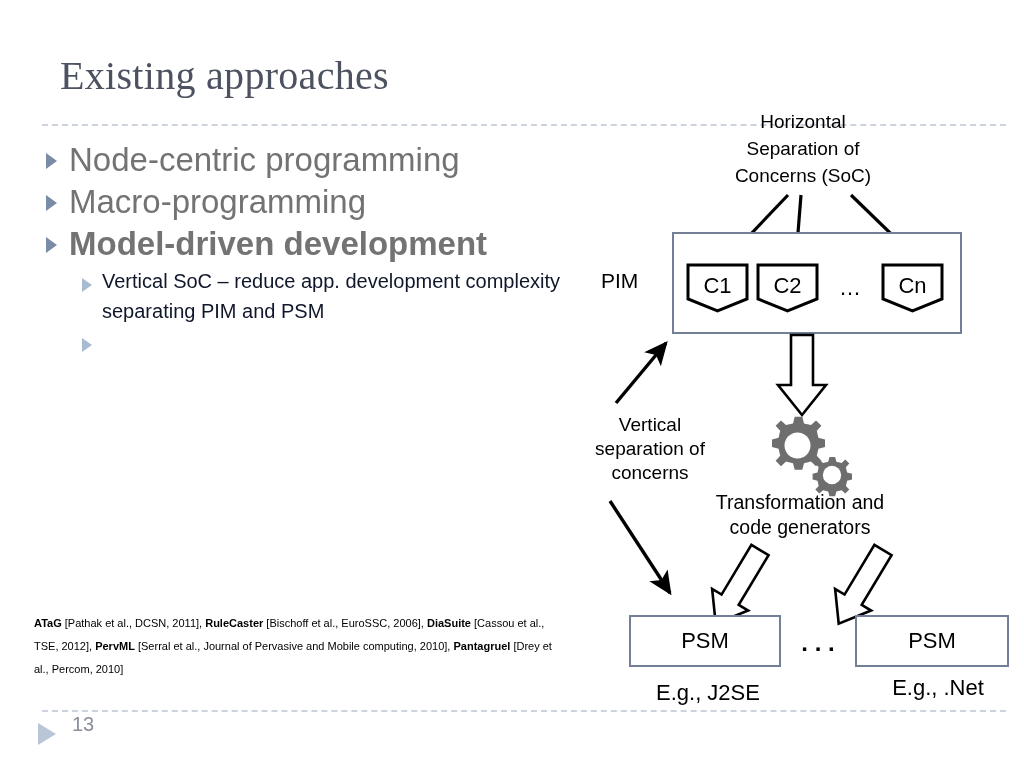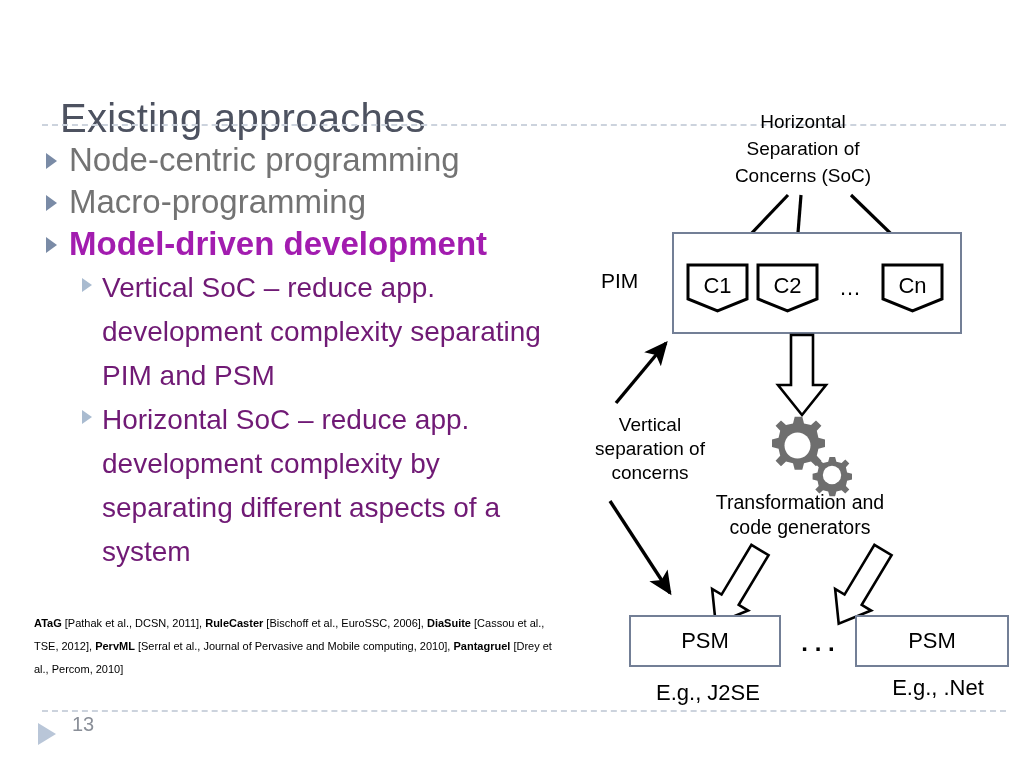--- a/index.html
+++ b/index.html
@@ -23,12 +23,11 @@
     position: absolute;
     left: 60px;
     top: 52px;
-    font-family: Liberation Sans, sans-serif;
+    font-family: Liberation Serif, serif;
     font-size: 40px;
     color: #4d5260;
     letter-spacing: 0.3px;
     white-space: nowrap;
-    margin-top: 44px;
   }
 
   

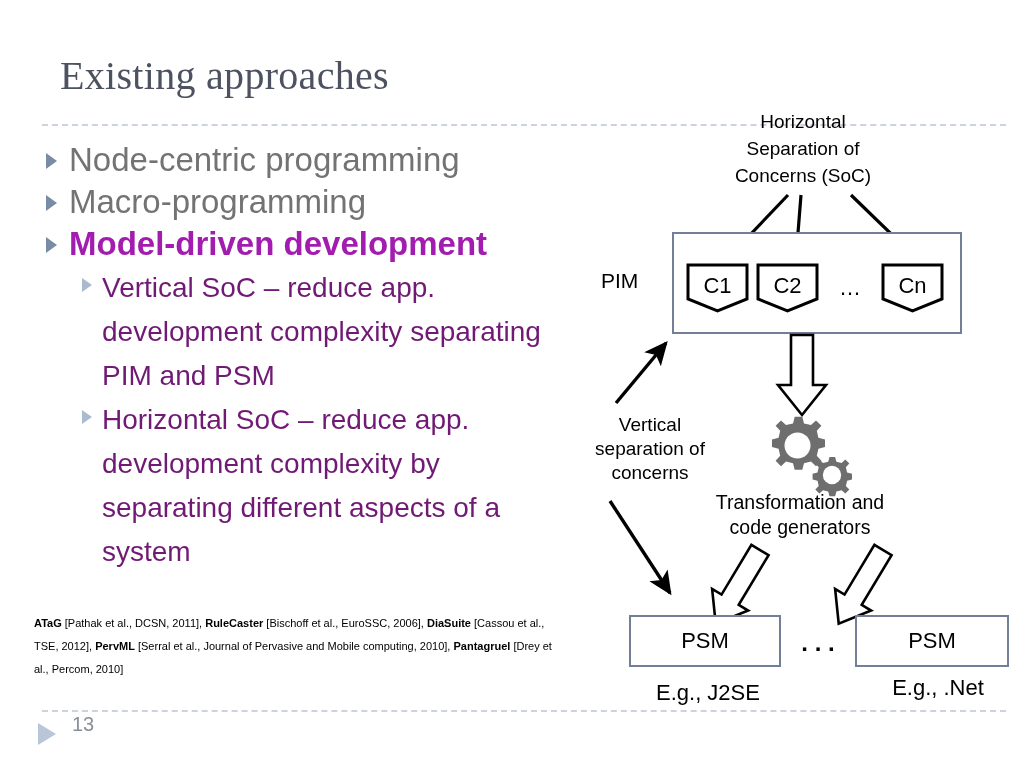--- a/index.html
+++ b/index.html
@@ -77,7 +77,7 @@
     color: #737373;
   }
   .b1-text.accent {
-    color: #a21caf;
+    color: #737373;
     font-weight: bold;
   }
   .b2-text {

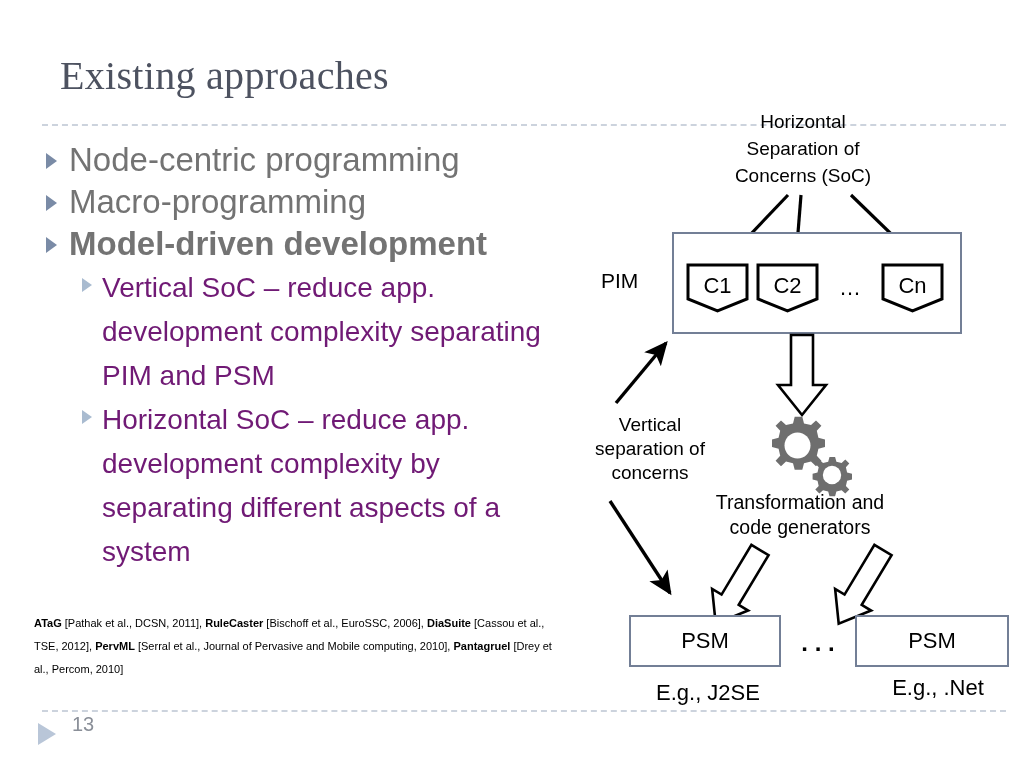--- a/index.html
+++ b/index.html
@@ -81,9 +81,9 @@
     font-weight: bold;
   }
   .b2-text {
-    font-size: 28px;
-    line-height: 44px;
-    color: #701a75;
+    font-size: 20px;
+    line-height: 30px;
+    color: #0f172a;
   }
 
   

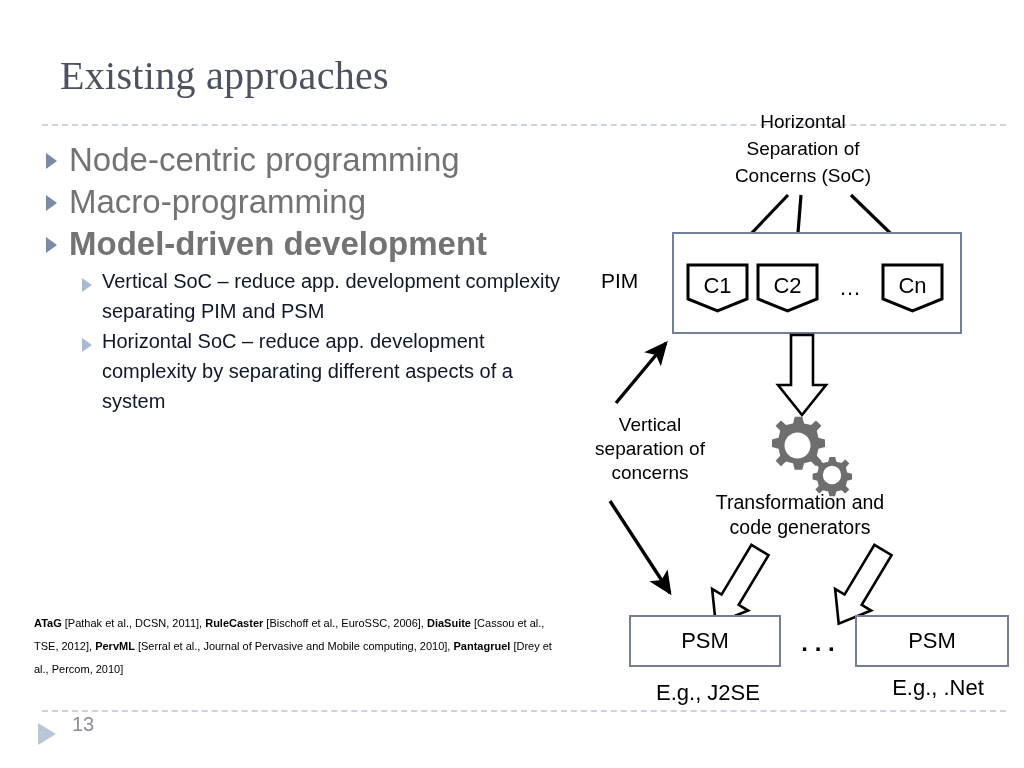--- a/index.html
+++ b/index.html
@@ -165,7 +165,6 @@
 
     <div class="bullet-row bullet-l2">
       <span class="tri tri-l2"></span>
-      <span class="b2-text">Horizontal SoC – reduce app. development complexity by separating different aspects of a system</span>
     </div>
 
   </div>

